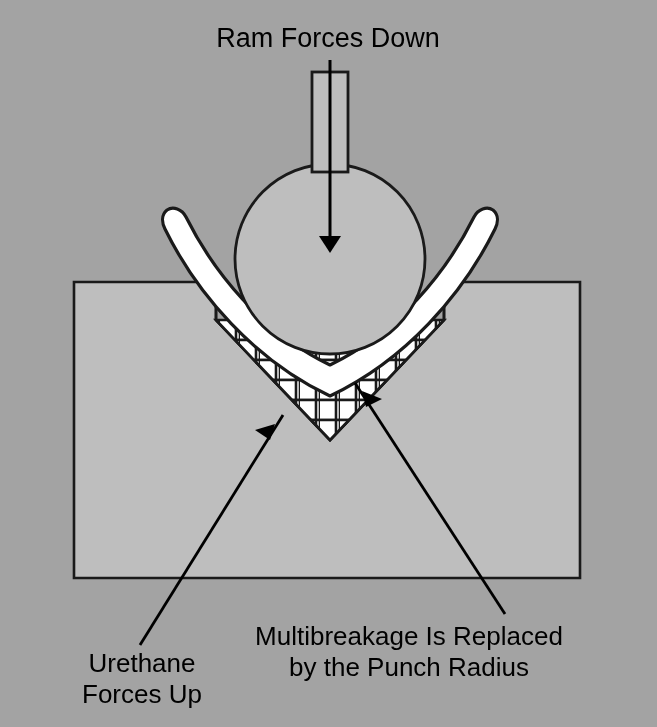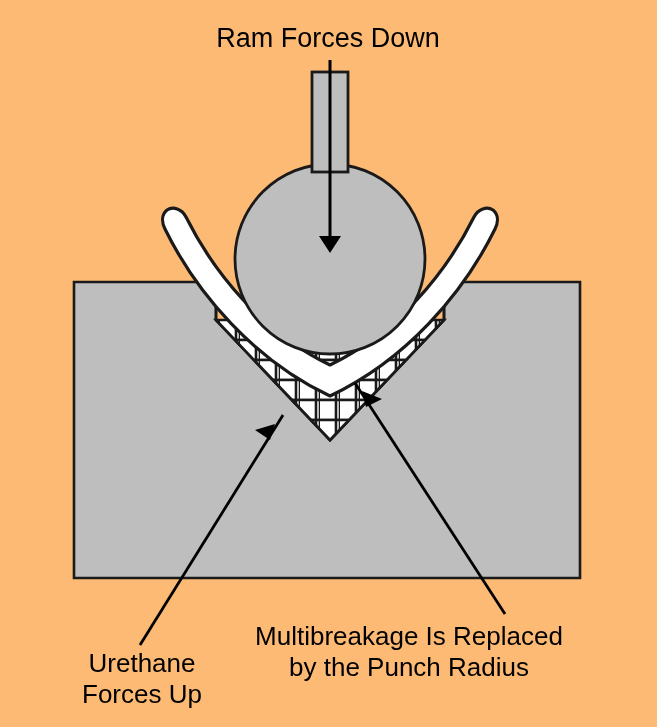--- a/index.html
+++ b/index.html
@@ -17,7 +17,7 @@
     position: relative;
     width: 657px;
     height: 727px;
-    background: #fdba74;
+    background: #a3a3a3;
   }
   svg#press-brake-svg {
     display: block;

